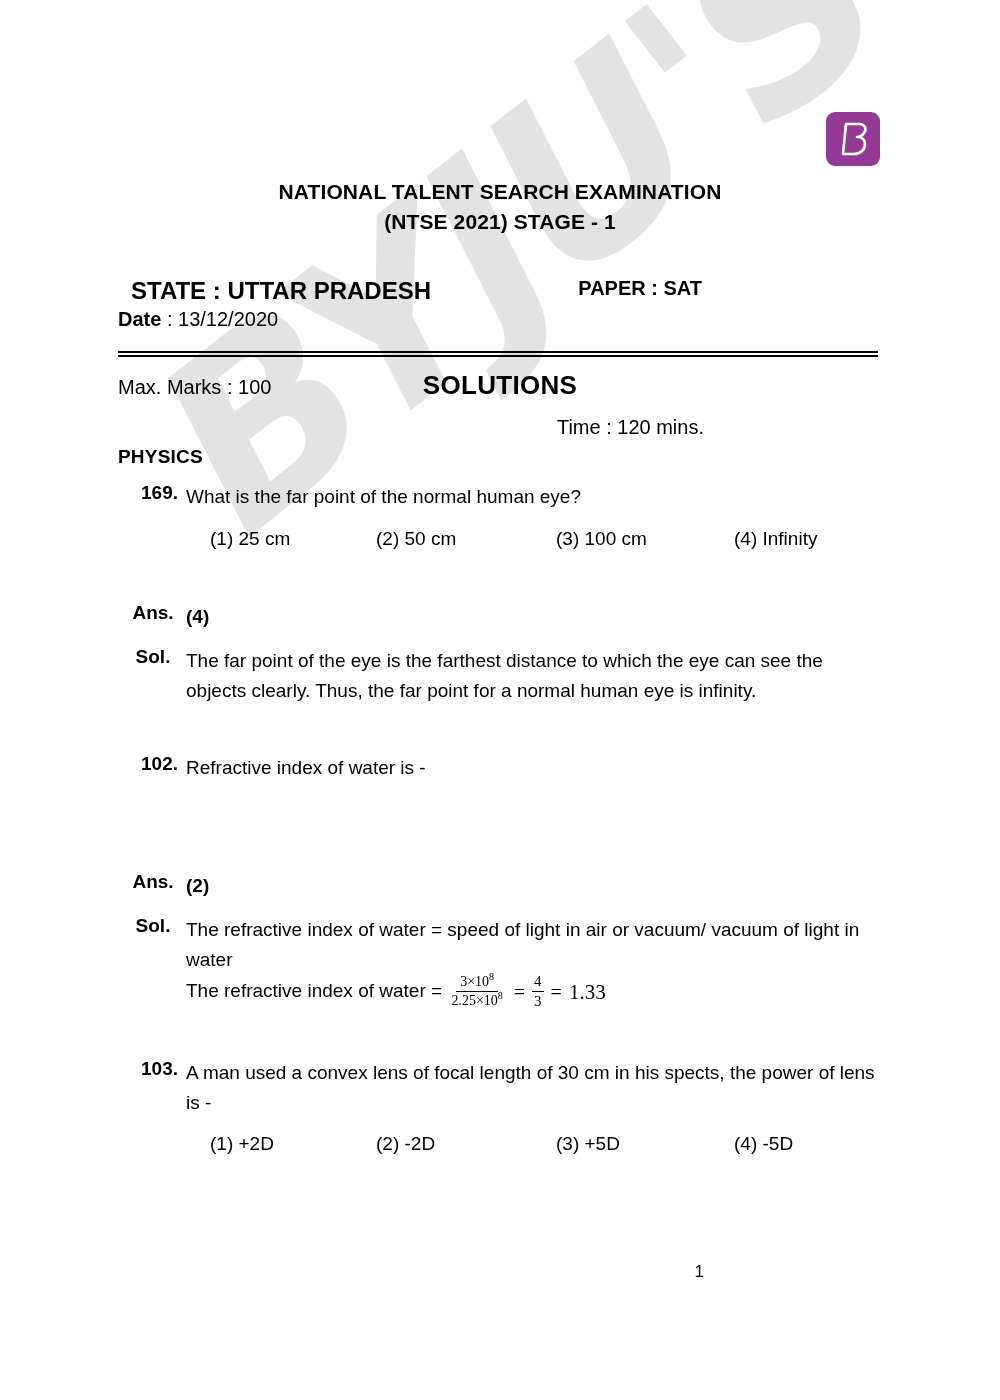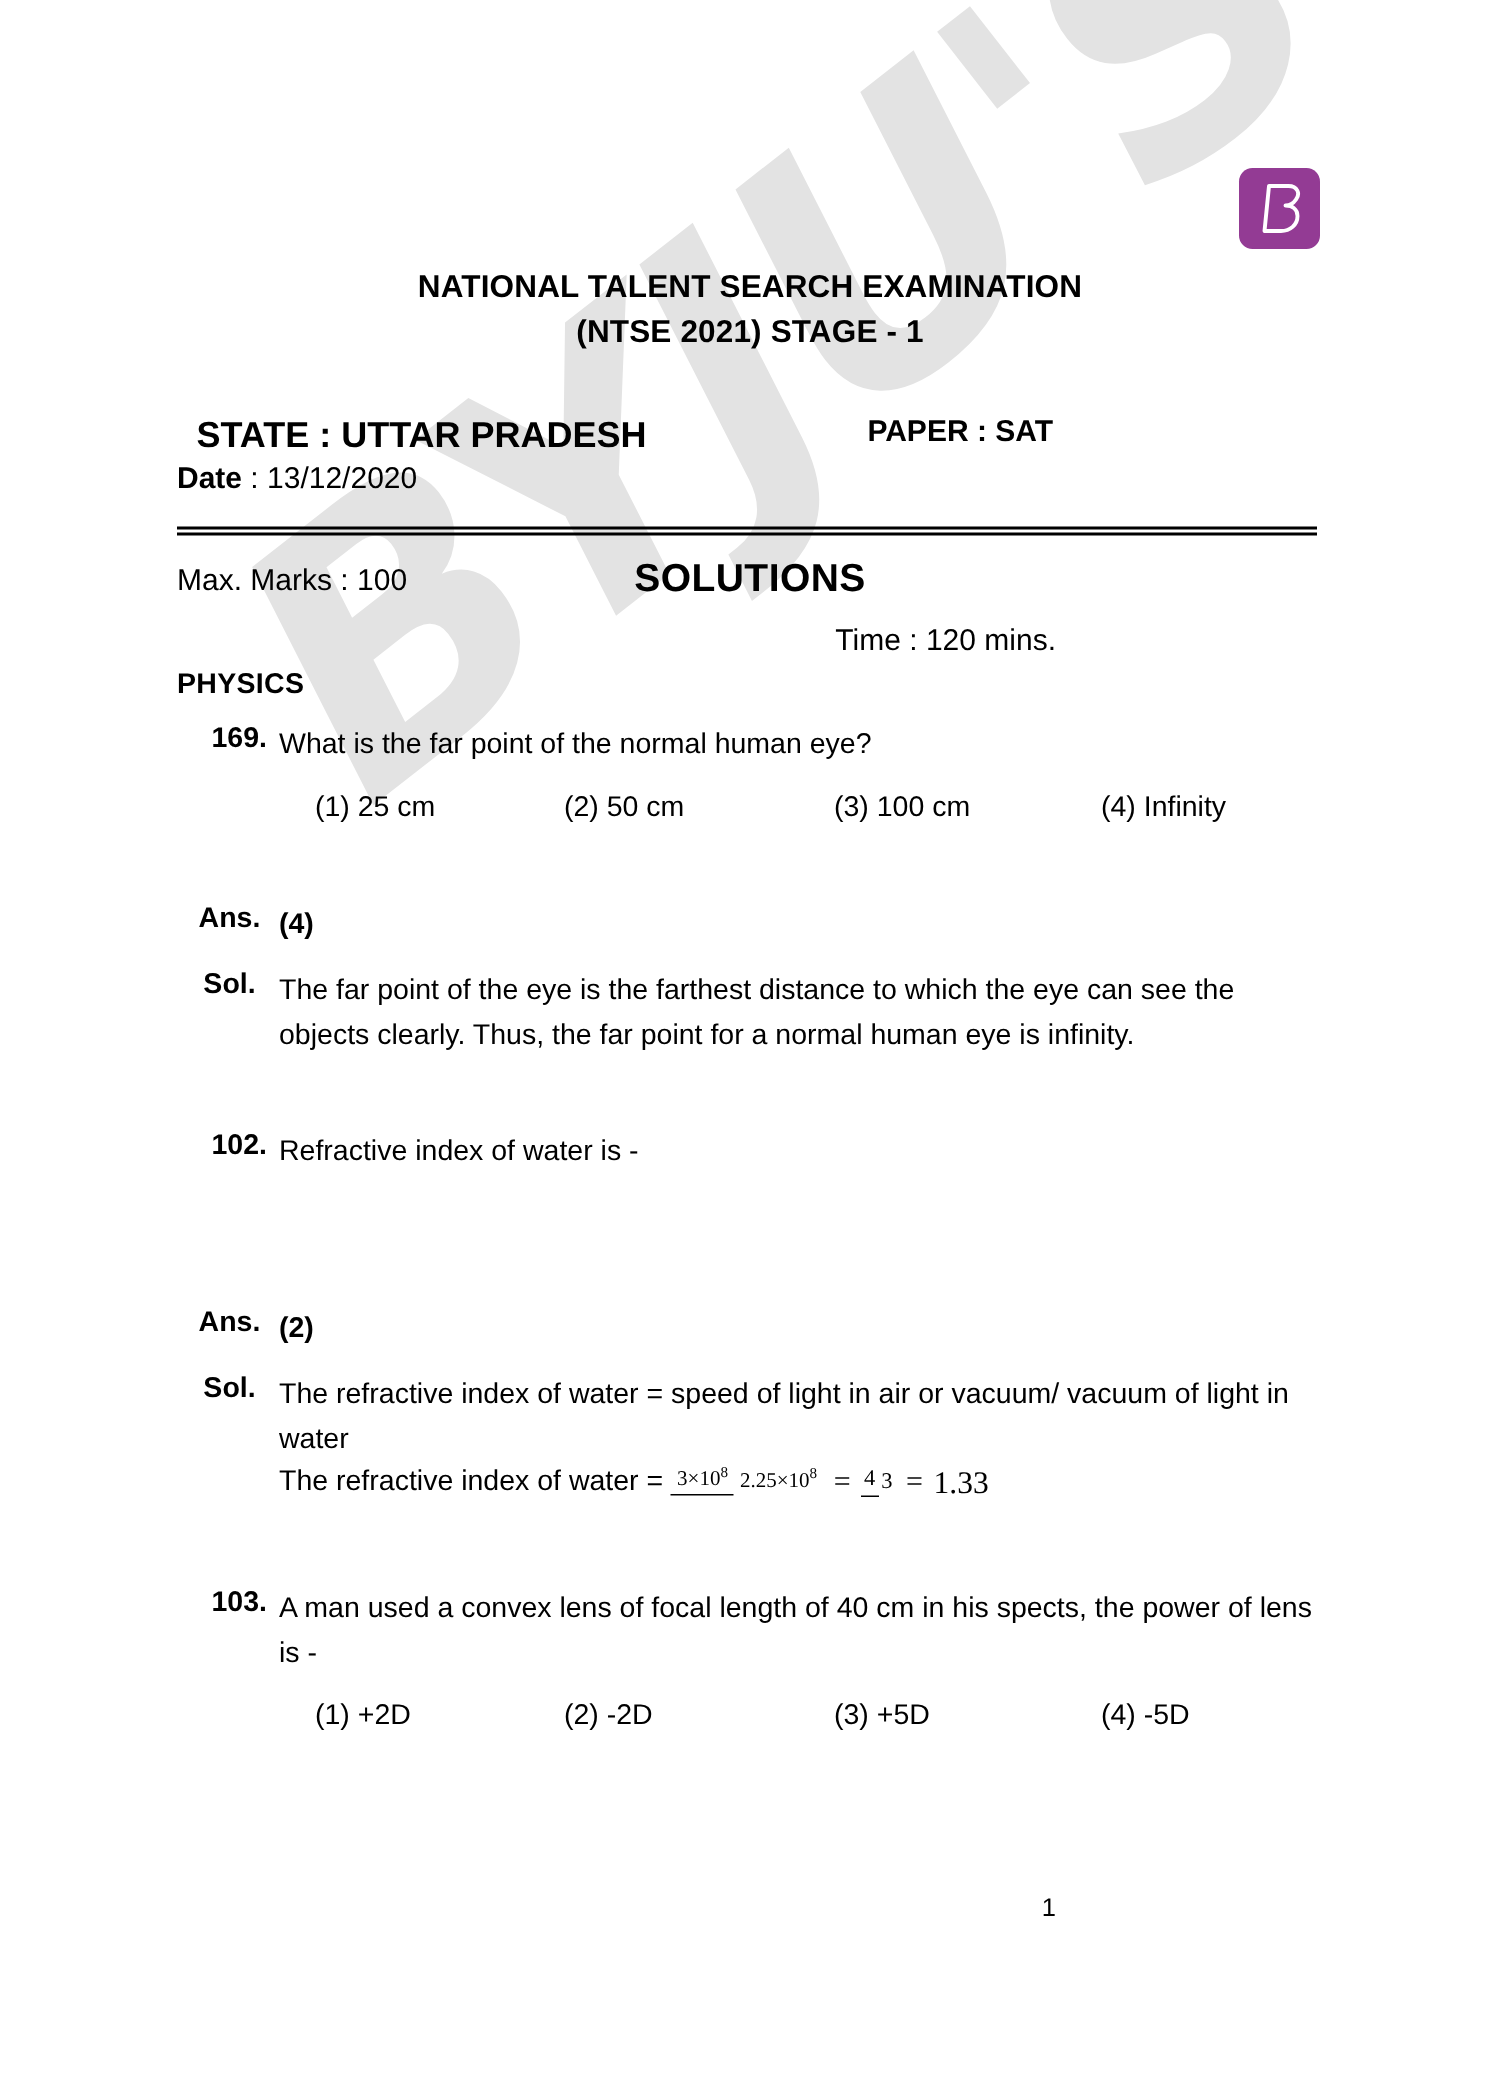--- a/index.html
+++ b/index.html
@@ -211,7 +211,7 @@
   }
   .frac {
     display: inline-flex;
-    flex-direction: row;
+    flex-direction: column;
     align-items: center;
     vertical-align: middle;
     font-size: 14px;

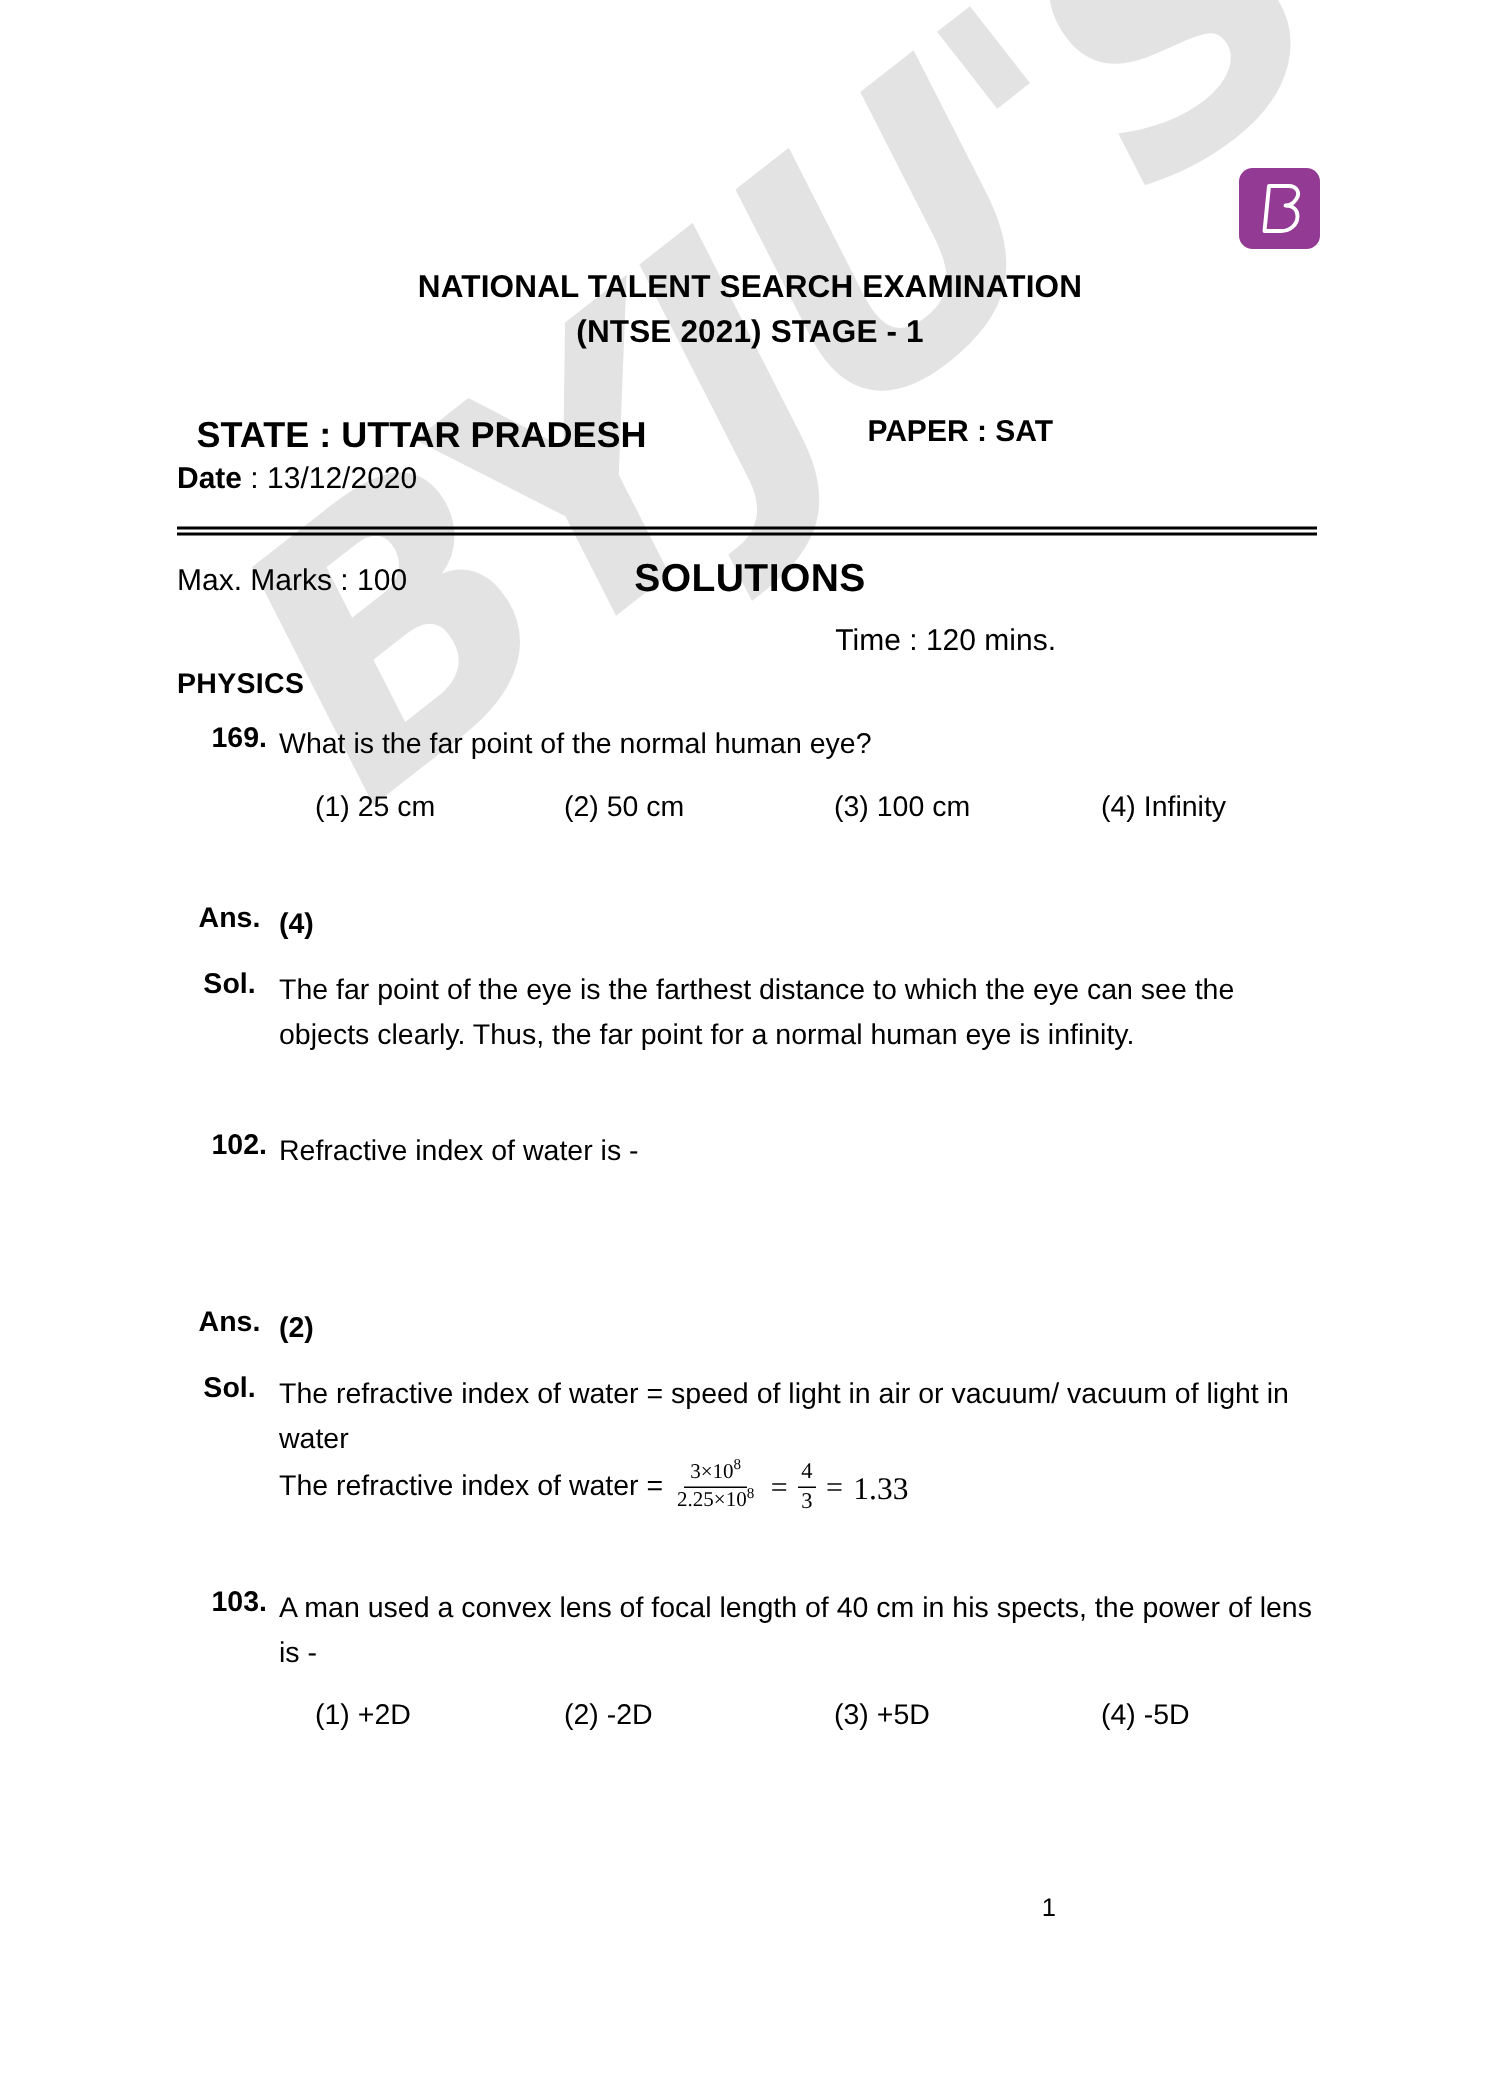--- a/index.html
+++ b/index.html
@@ -319,7 +319,7 @@
 
     <div class="qrow" style="top:1058px">
       <span class="qnum">103.</span>
-      <span class="qtext">A man used a convex lens of focal length of 40 cm in his spects, the power of lens is -</span>
+      <span class="qtext">A man used a convex lens of focal length of 30 cm in his spects, the power of lens is -</span>
     </div>
     <div class="optrow" style="top:1133px">
       <span class="opt">(1) +2D</span>

